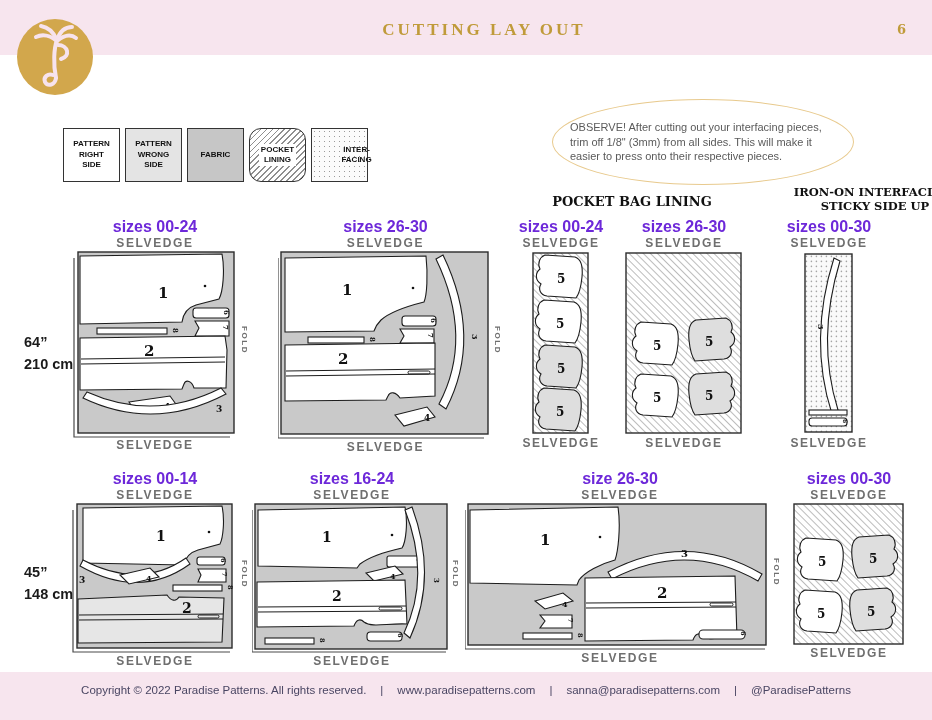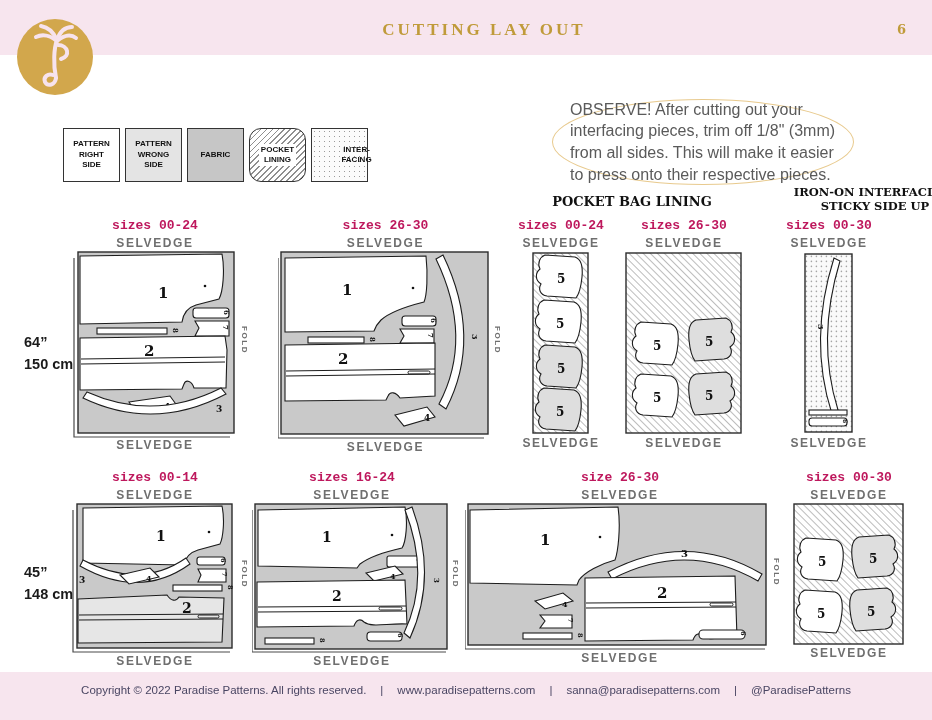--- a/index.html
+++ b/index.html
@@ -29,7 +29,7 @@
   
   #note{position:absolute;top:99px;left:552px;width:300px;height:84px;border:1.5px solid #e8ca8e;
       border-radius:50%;display:flex;align-items:center;justify-content:center;}
-  #note-text{width:266px;font-size:16px;line-height:1.36;color:#5a5a5a;}
+  #note-text{width:266px;font-size:11px;line-height:1.36;color:#5a5a5a;}
   
   .section-header{position:absolute;text-align:center;font-family:"DejaVu Serif",serif;
       font-weight:700;color:#111;}

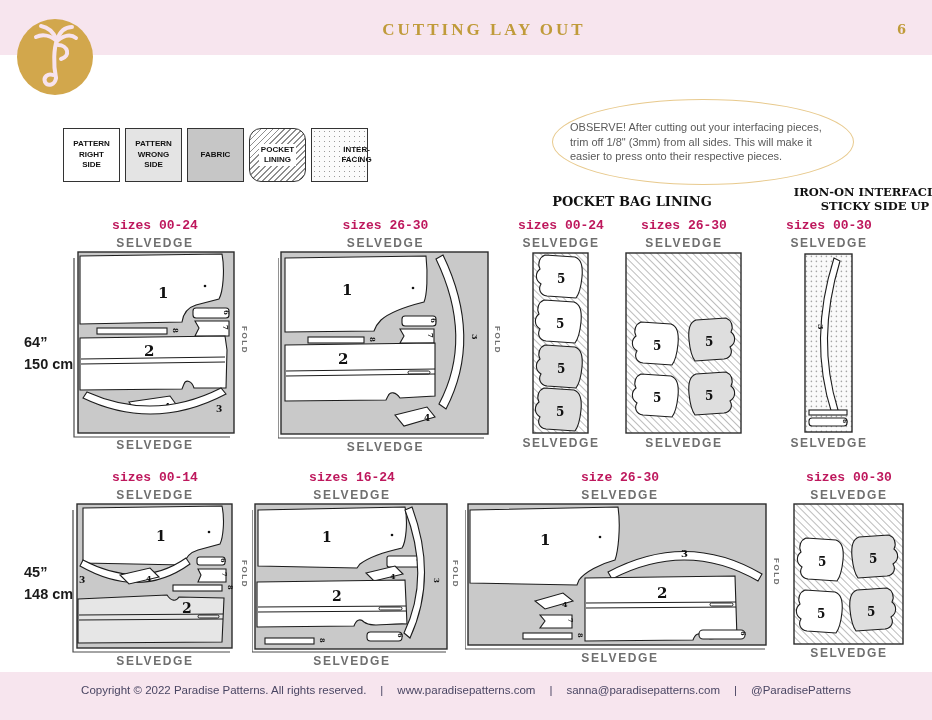--- a/index.html
+++ b/index.html
@@ -37,8 +37,8 @@
   #hdr-iron{top:185px;left:792px;width:166px;font-size:11.5px;line-height:1.25;}
   
   .diagram{position:absolute;display:flex;flex-direction:column;align-items:center;}
-  .size-label{height:18px;font-family:Liberation Mono, monospace;font-weight:700;font-size:13px;
-      color:#be185d;white-space:nowrap;}
+  .size-label{height:18px;font-family:Liberation Sans, sans-serif;font-weight:700;font-size:16px;
+      color:#6d28d9;white-space:nowrap;}
   .selvedge{height:14px;display:flex;align-items:center;font-weight:700;font-size:12px;
       letter-spacing:1.6px;color:#6f6f6f;}
   .fold{position:absolute;writing-mode:vertical-rl;font-weight:700;font-size:8px;

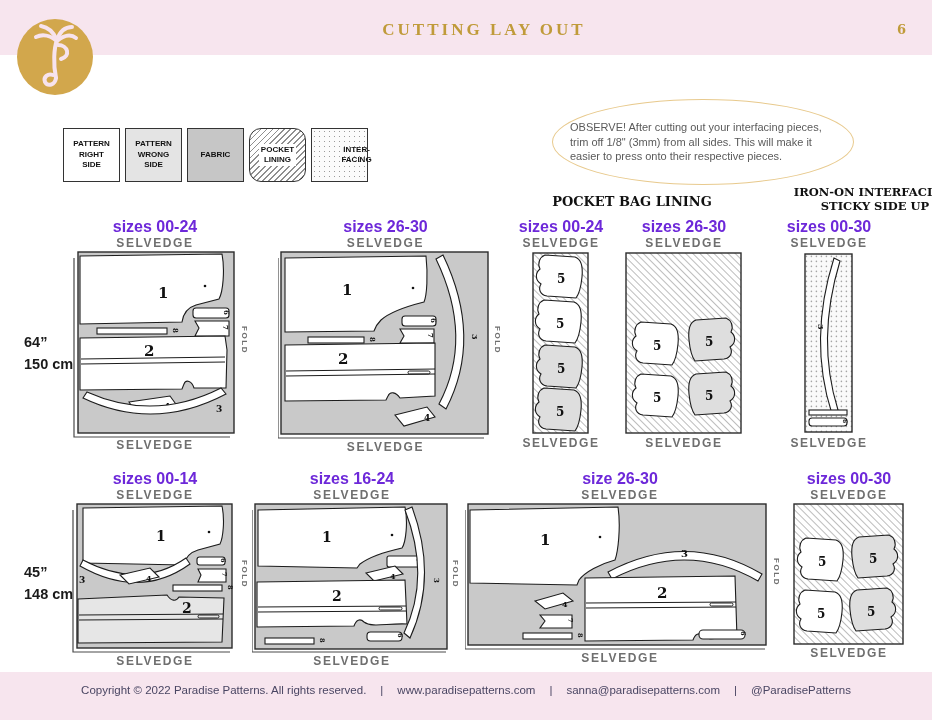--- a/index.html
+++ b/index.html
@@ -108,7 +108,7 @@
 
   <div class="width-label" style="top:331px">
     <div>64”</div>
-    <div>150 cm</div>
+    <div>210 cm</div>
   </div>
   <div class="width-label" style="top:561px">
     <div>45”</div>

